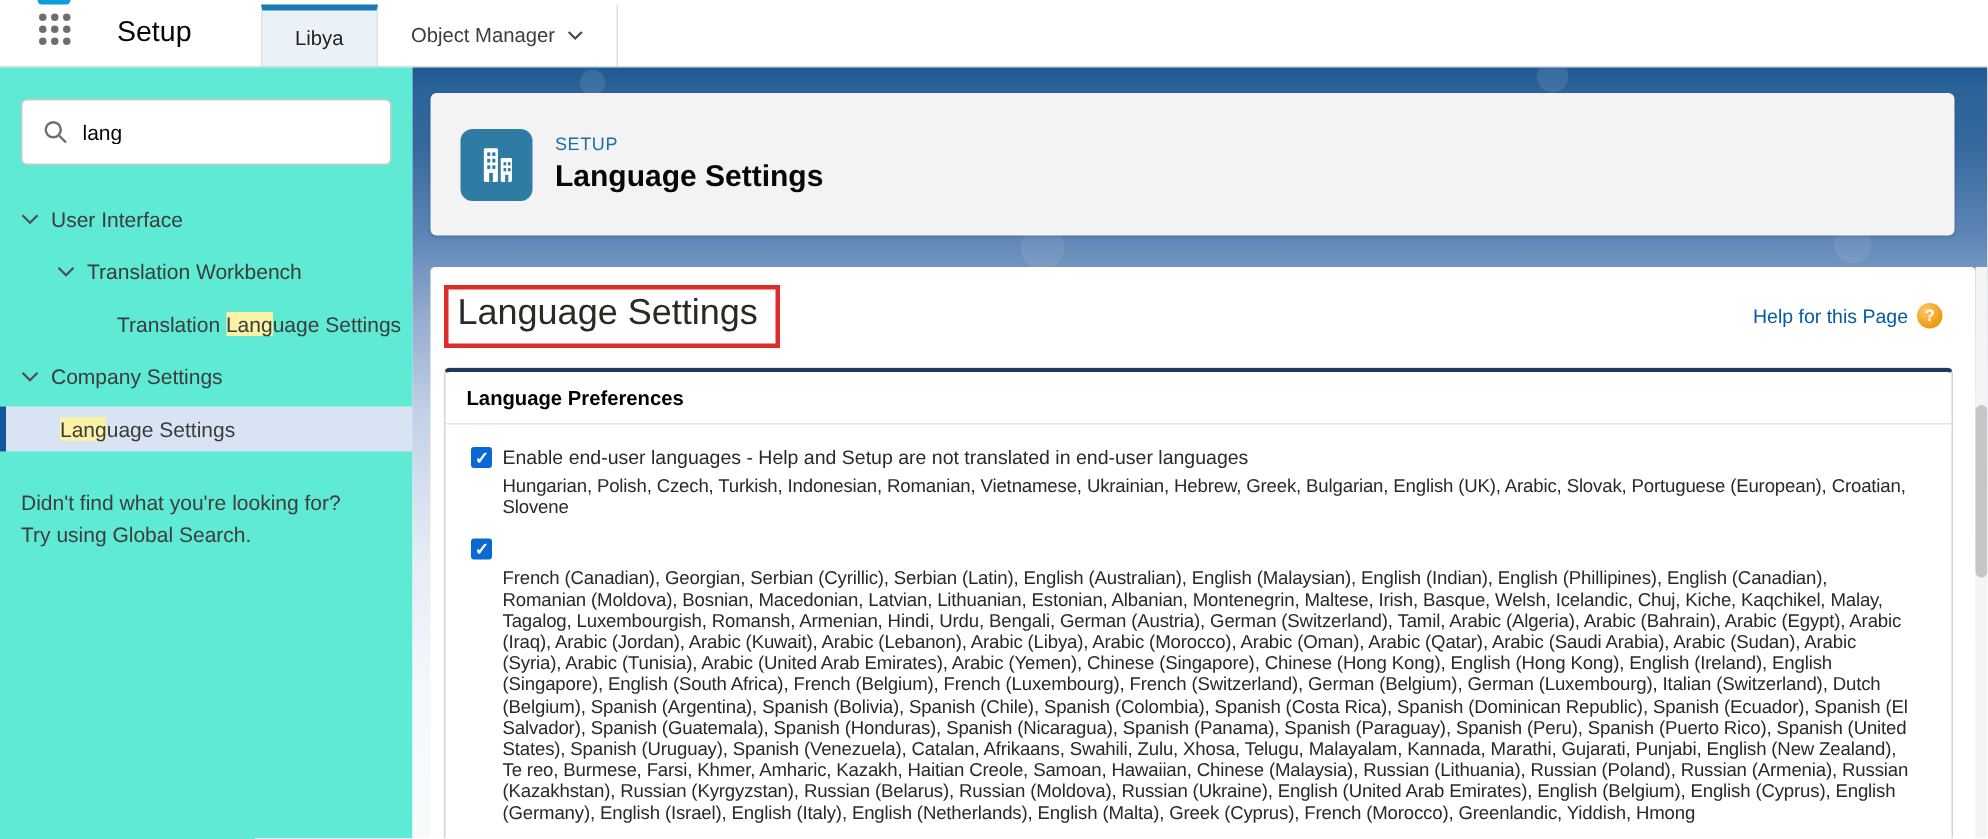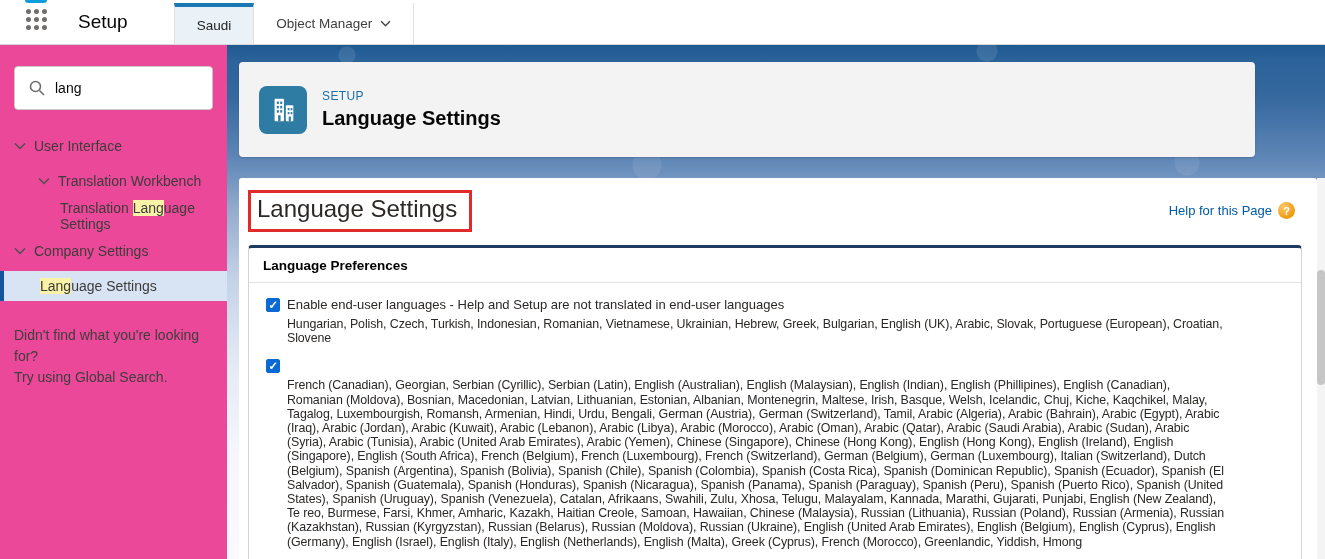--- a/index.html
+++ b/index.html
@@ -91,7 +91,7 @@
     </button>
     <span class="app-title">Setup</span>
     <div class="tab active">
-      <span>Saudi</span>
+      <span>Libya</span>
     </div>
     <div class="tab">
       <span>Object Manager</span>

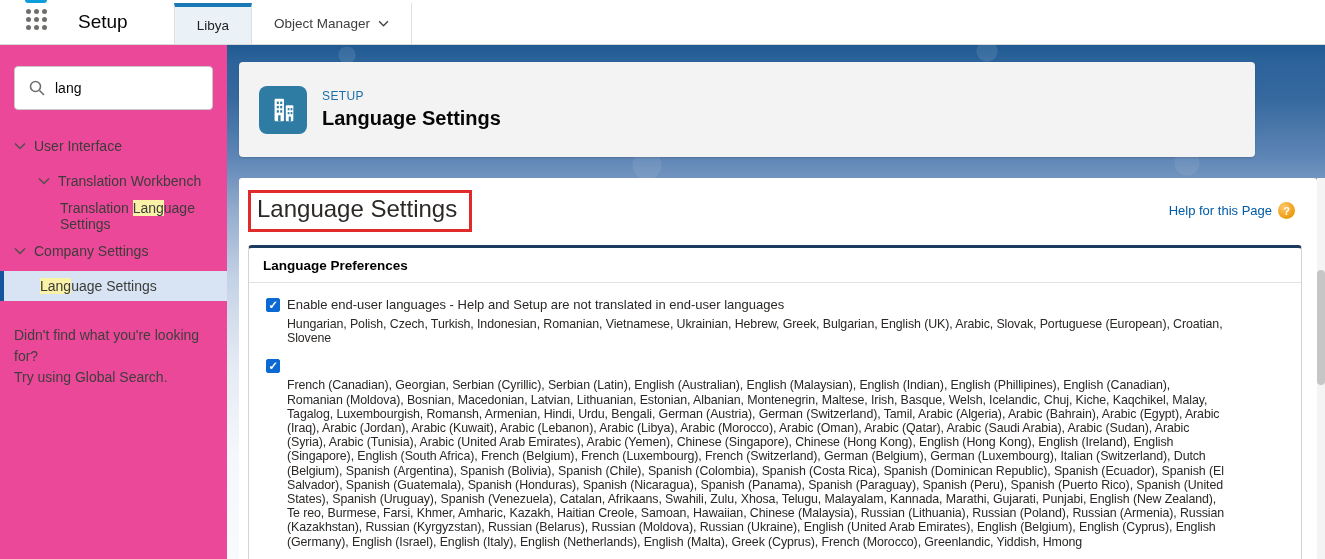--- a/index.html
+++ b/index.html
@@ -22,7 +22,7 @@
   .body-row { display:flex; height:514px; }
 
   
-  .sidebar { position:relative; width:227px; background:#ec4899; flex:none; font-size:14px; color:#3c3c3b; }
+  .sidebar { position:relative; width:275px; background:#5eead4; flex:none; font-size:14px; color:#3c3c3b; }
   .searchbox { position:relative; margin:21px 14px 18px 14px; height:44px; border:1px solid #c9c9c9; border-radius:4px; background:#fff; display:flex; align-items:center; }
   .searchbox svg { margin-left:14px; flex:none; }
   .search-input { border:none; outline:none; font-size:14px; color:#080707; margin-left:10px; width:170px; font-family:"Liberation Sans",sans-serif; background:transparent; }

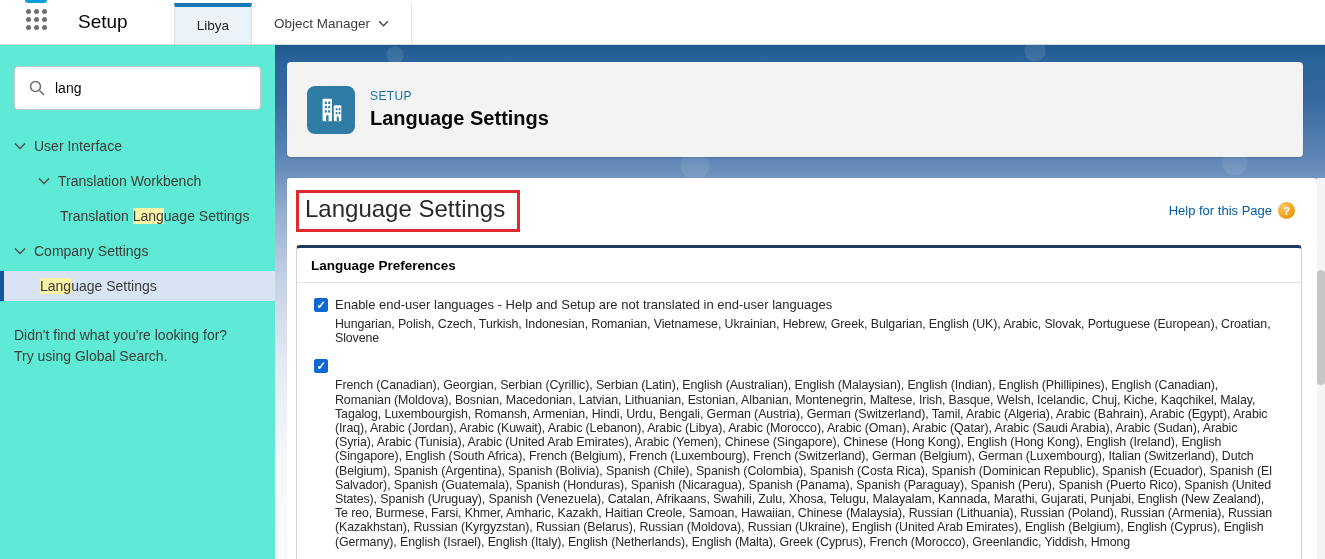--- a/index.html
+++ b/index.html
@@ -30,7 +30,7 @@
   .trow .chev { width:12px; height:8px; margin-right:8px; flex:none; }
   .lvl0 { padding-left:14px; }
   .lvl1 { padding-left:38px; }
-  .lvl2 { padding-left:60px; }
+  .lvl2 { padding-left:78px; }
   .trow mark { background:var(--highlight,#f9f2a7); color:inherit; }
   .trow.selected { background:var(--selected_bg,#d8e4f3); border-left:4px solid var(--selected_border,#14569d); height:30px; margin:3px 0 2px 0; padding-left:36px; }
   .side-footer { margin-top:24px; padding-left:14px; line-height:21px; color:#3e3e3c; }

